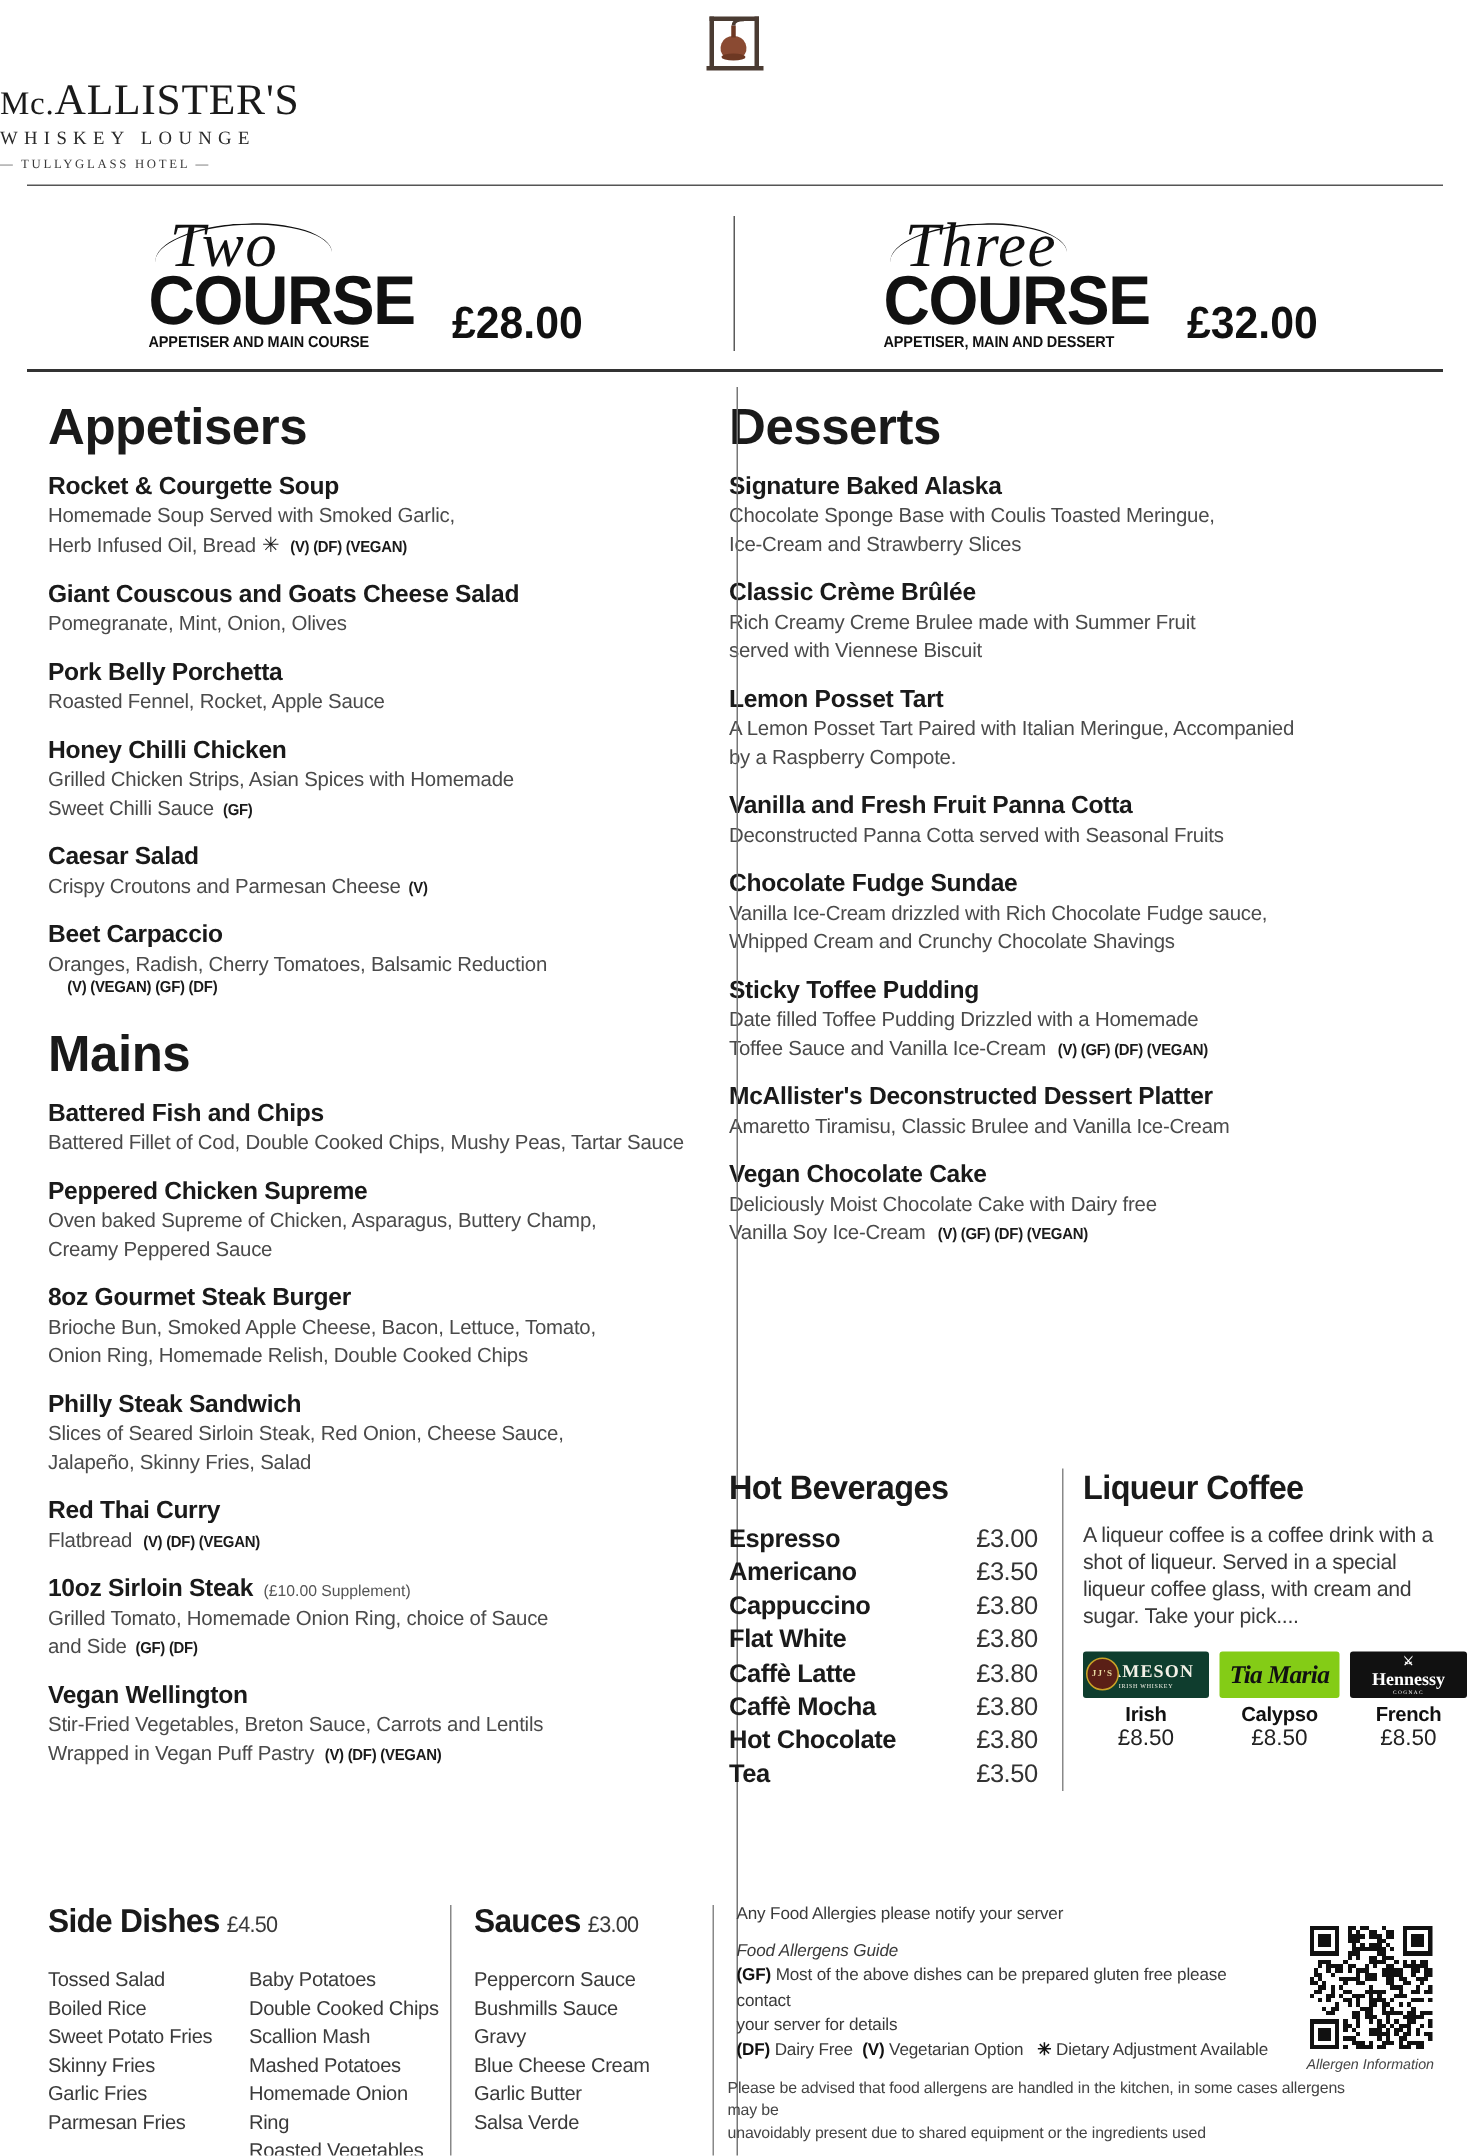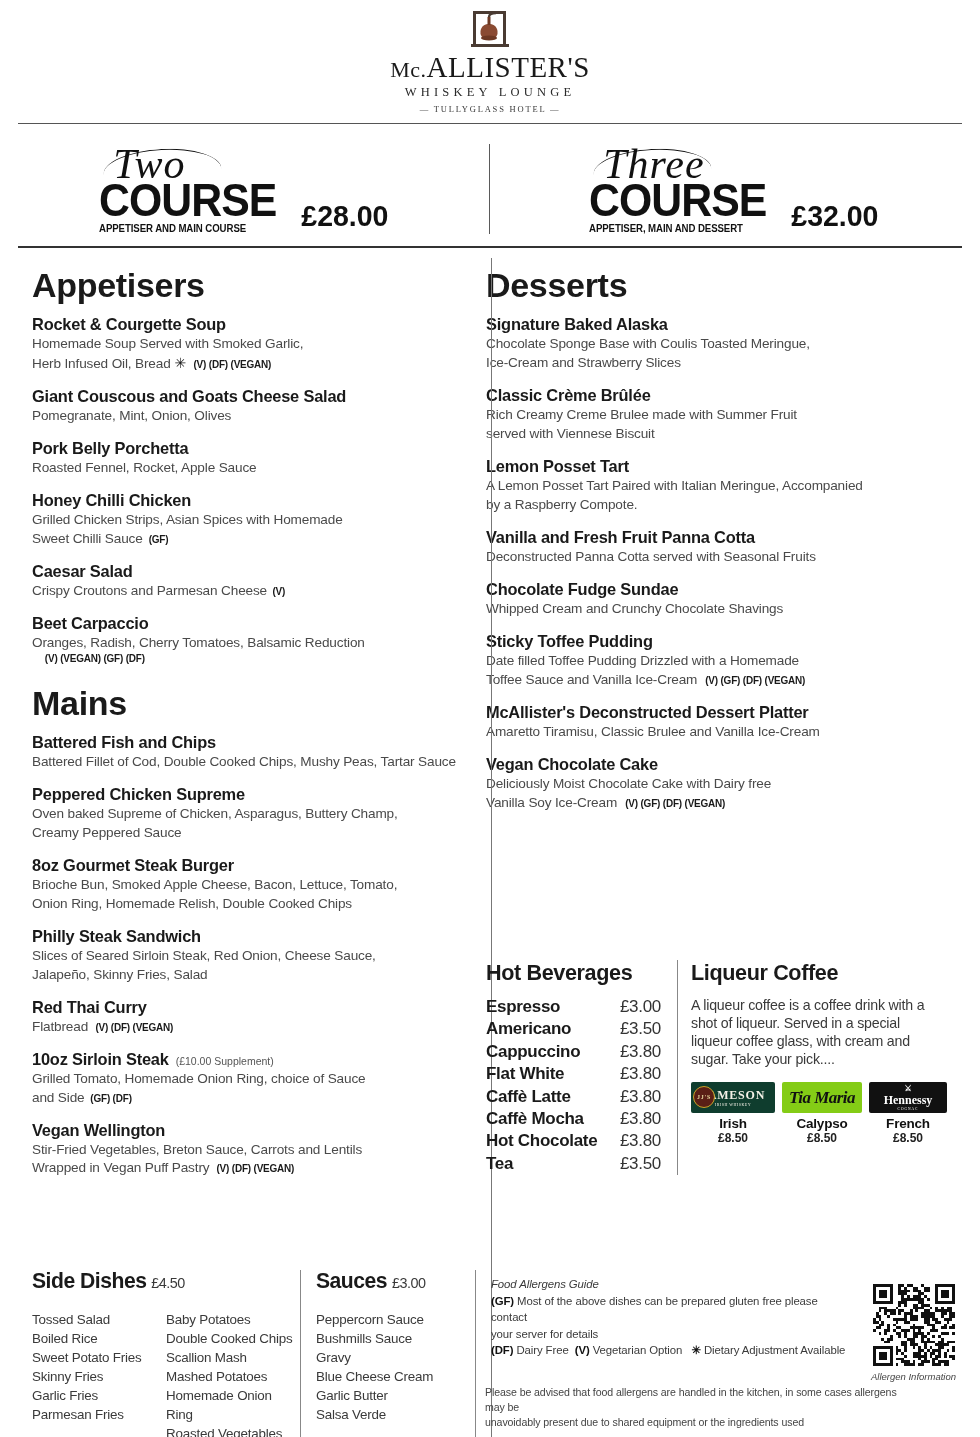--- a/index.html
+++ b/index.html
@@ -13,7 +13,7 @@
   .page { position: relative; width: 980px; height: 1437px; }
 
   
-  .logo-block { text-align: center; padding-top: 8px; }
+  .logo-block { text-align: left; padding-top: 8px; }
   .still-icon { display:block; margin: 0 auto 2px; }
   .brand-name {
     font-family: "Liberation Serif", serif;

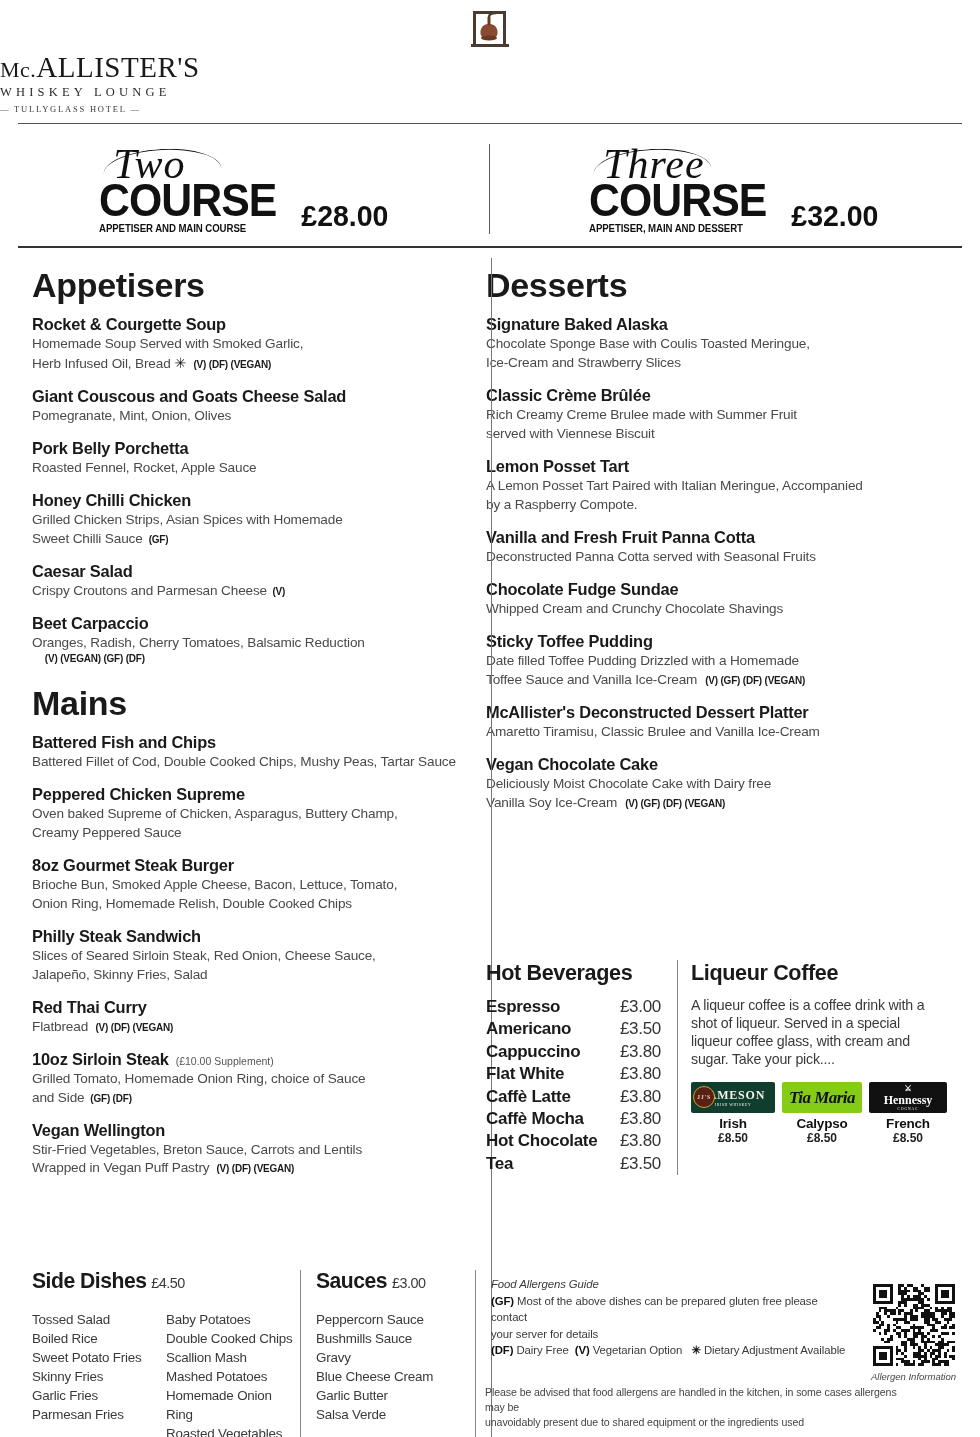--- a/index.html
+++ b/index.html
@@ -82,7 +82,7 @@
   
   .body-cols { display: flex; position: relative; padding: 18px 0 0; }
   .col-left { width: 470px; padding-left: 32px; padding-right: 10px; }
-  .col-right { width: 510px; padding-left: 16px; padding-right: 39px; }
+  .col-right { width: 510px; padding-left: 16px; padding-right: 8px; }
   .col-divider {
     position: absolute; left: 491px; top: 10px; height: 1195px;
     width: 1.4px; background: #777;

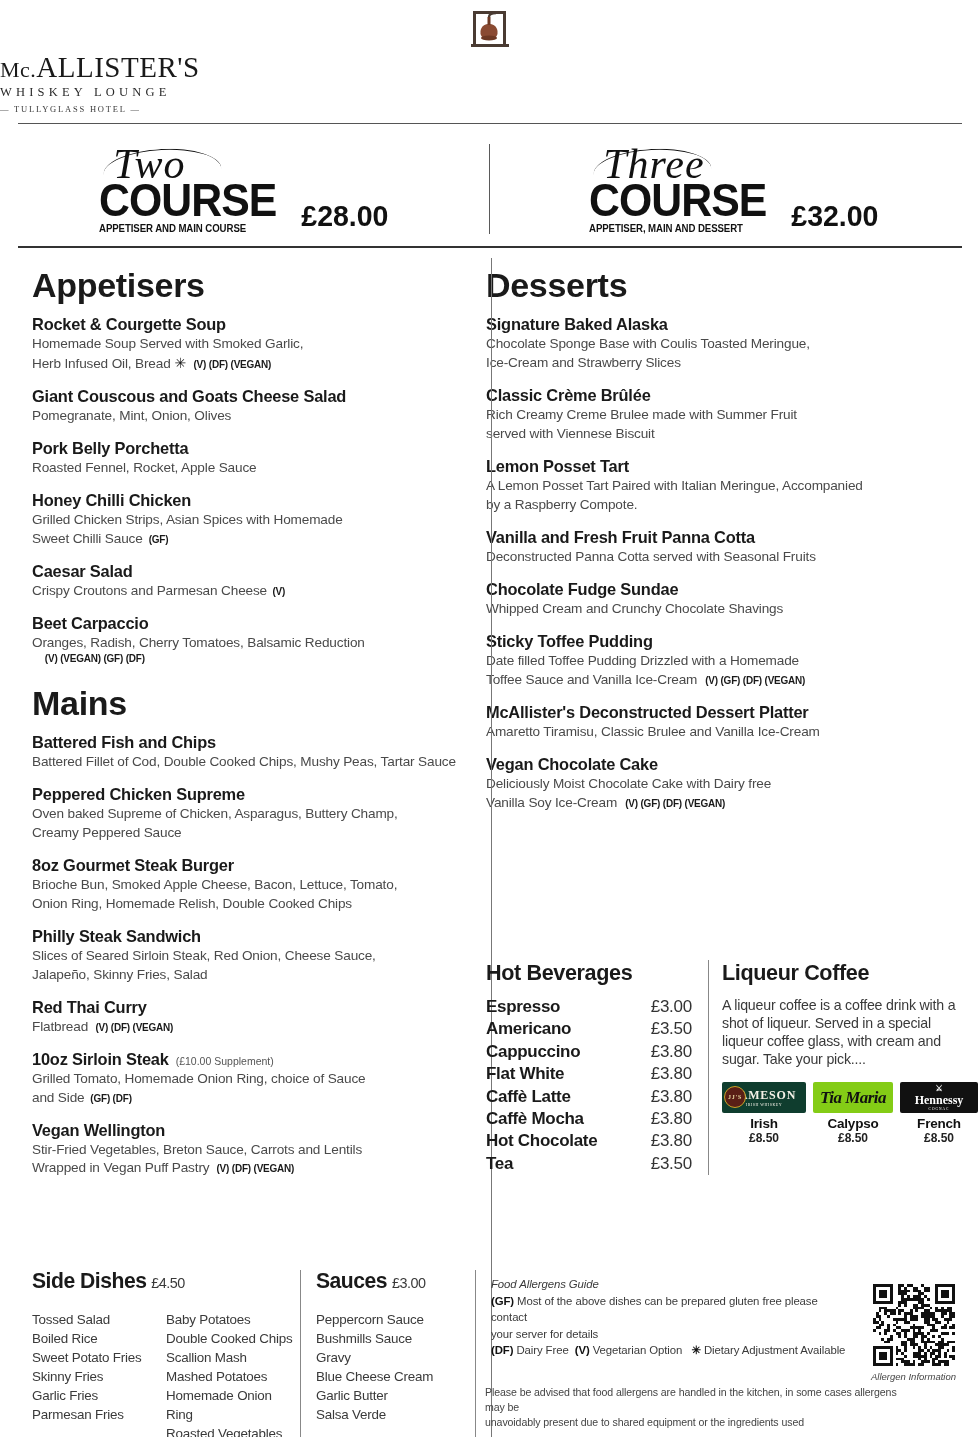--- a/index.html
+++ b/index.html
@@ -362,6 +362,7 @@
           </div>
           <div class="dish">
             <div class="dish-name">Chocolate Fudge Sundae</div>
+            <div class="dish-desc"><span>Vanilla Ice-Cream drizzled with Rich Chocolate Fudge sauce,</span></div>
             <div class="dish-desc"><span>Whipped Cream and Crunchy Chocolate Shavings</span></div>
           </div>
           <div class="dish">

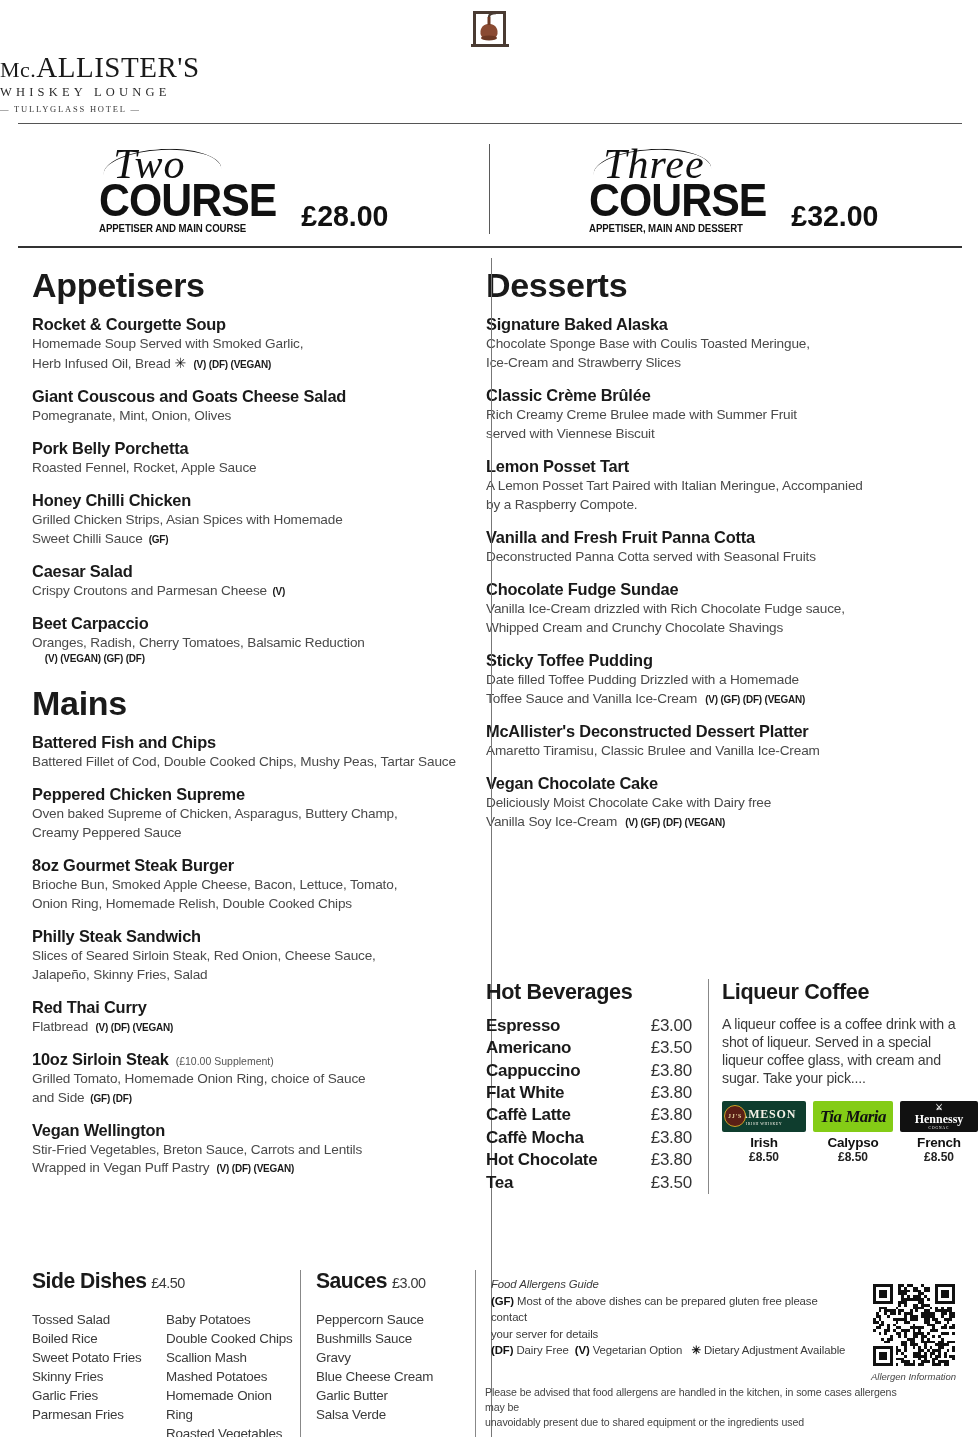--- a/index.html
+++ b/index.html
@@ -174,7 +174,7 @@
   .logo-hennessy .hleaf { font-size: 8px; margin-bottom: 1px; }
   .logo-hennessy .sub { font-size: 3.5px; letter-spacing: 1px; margin-top: 2px; font-weight: normal; }
   .liq-name { font-weight: bold; font-size: 13.5px; color: #111; letter-spacing: -0.2px; }
-  .liq-price { font-weight: bold; font-size: 12px; color: #222; margin-top: 0px; }
+  .liq-price { font-weight: normal; font-size: 15px; color: #222; margin-top: 0px; }
 
   
   .footer { position: absolute; left: 0; top: 1268px; width: 980px; display: flex; }

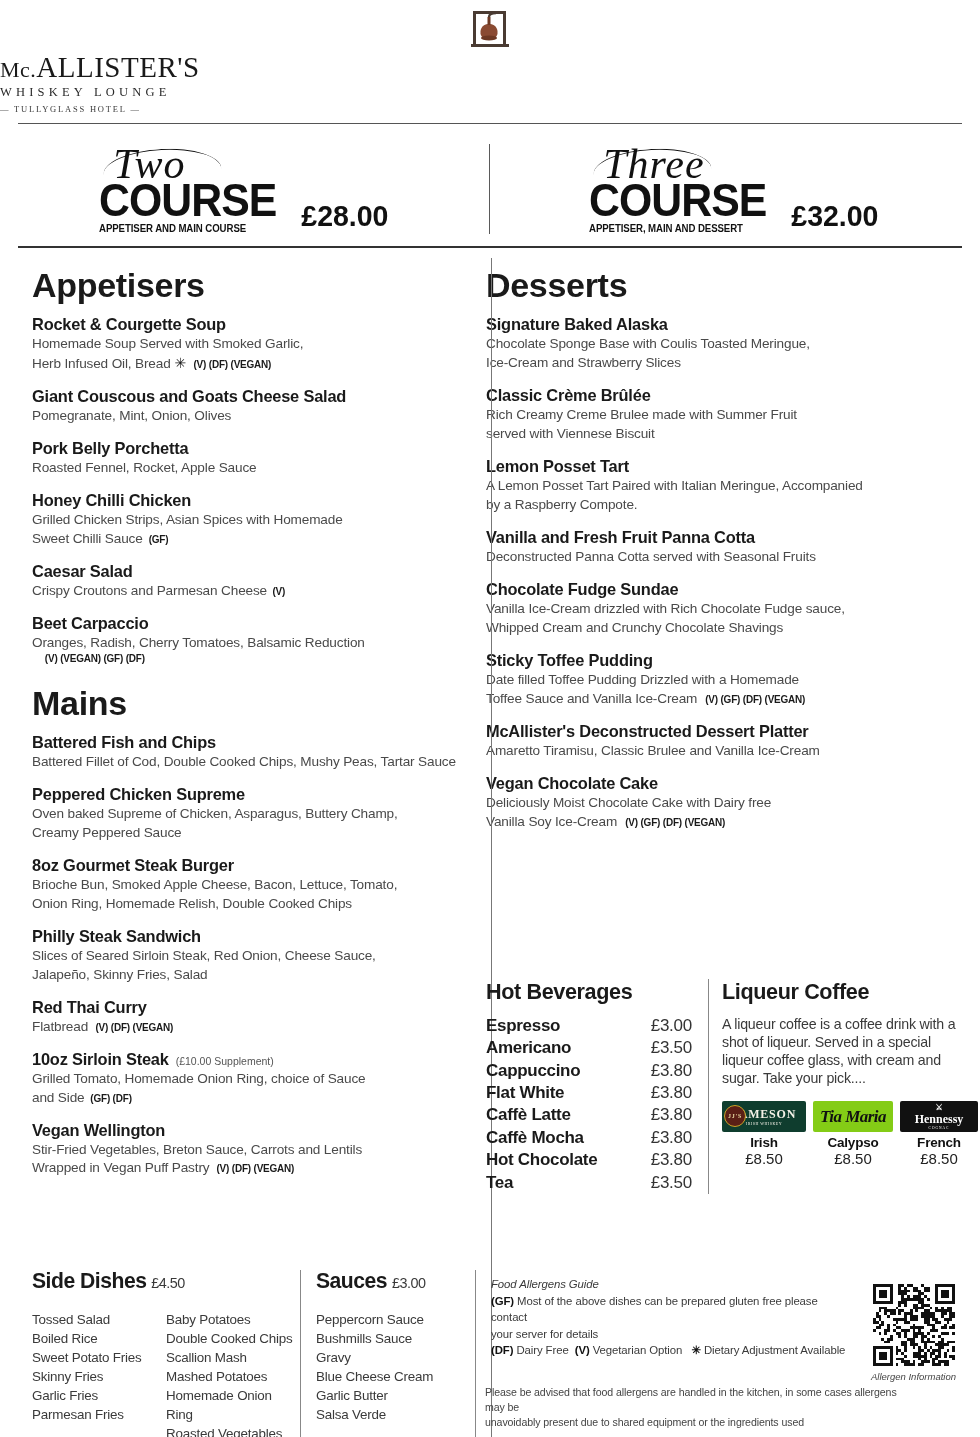--- a/index.html
+++ b/index.html
@@ -492,6 +492,7 @@
     </div>
 
     <div class="foot-allergen">
+      <div class="allerg-line">Any Food Allergies please notify your server</div>
       <div class="allerg-line ital">Food Allergens Guide</div>
       <div class="allerg-line"><b>(GF)</b> <span>Most of the above dishes can be prepared gluten free please contact</span></div>
       <div class="allerg-line">your server for details</div>

